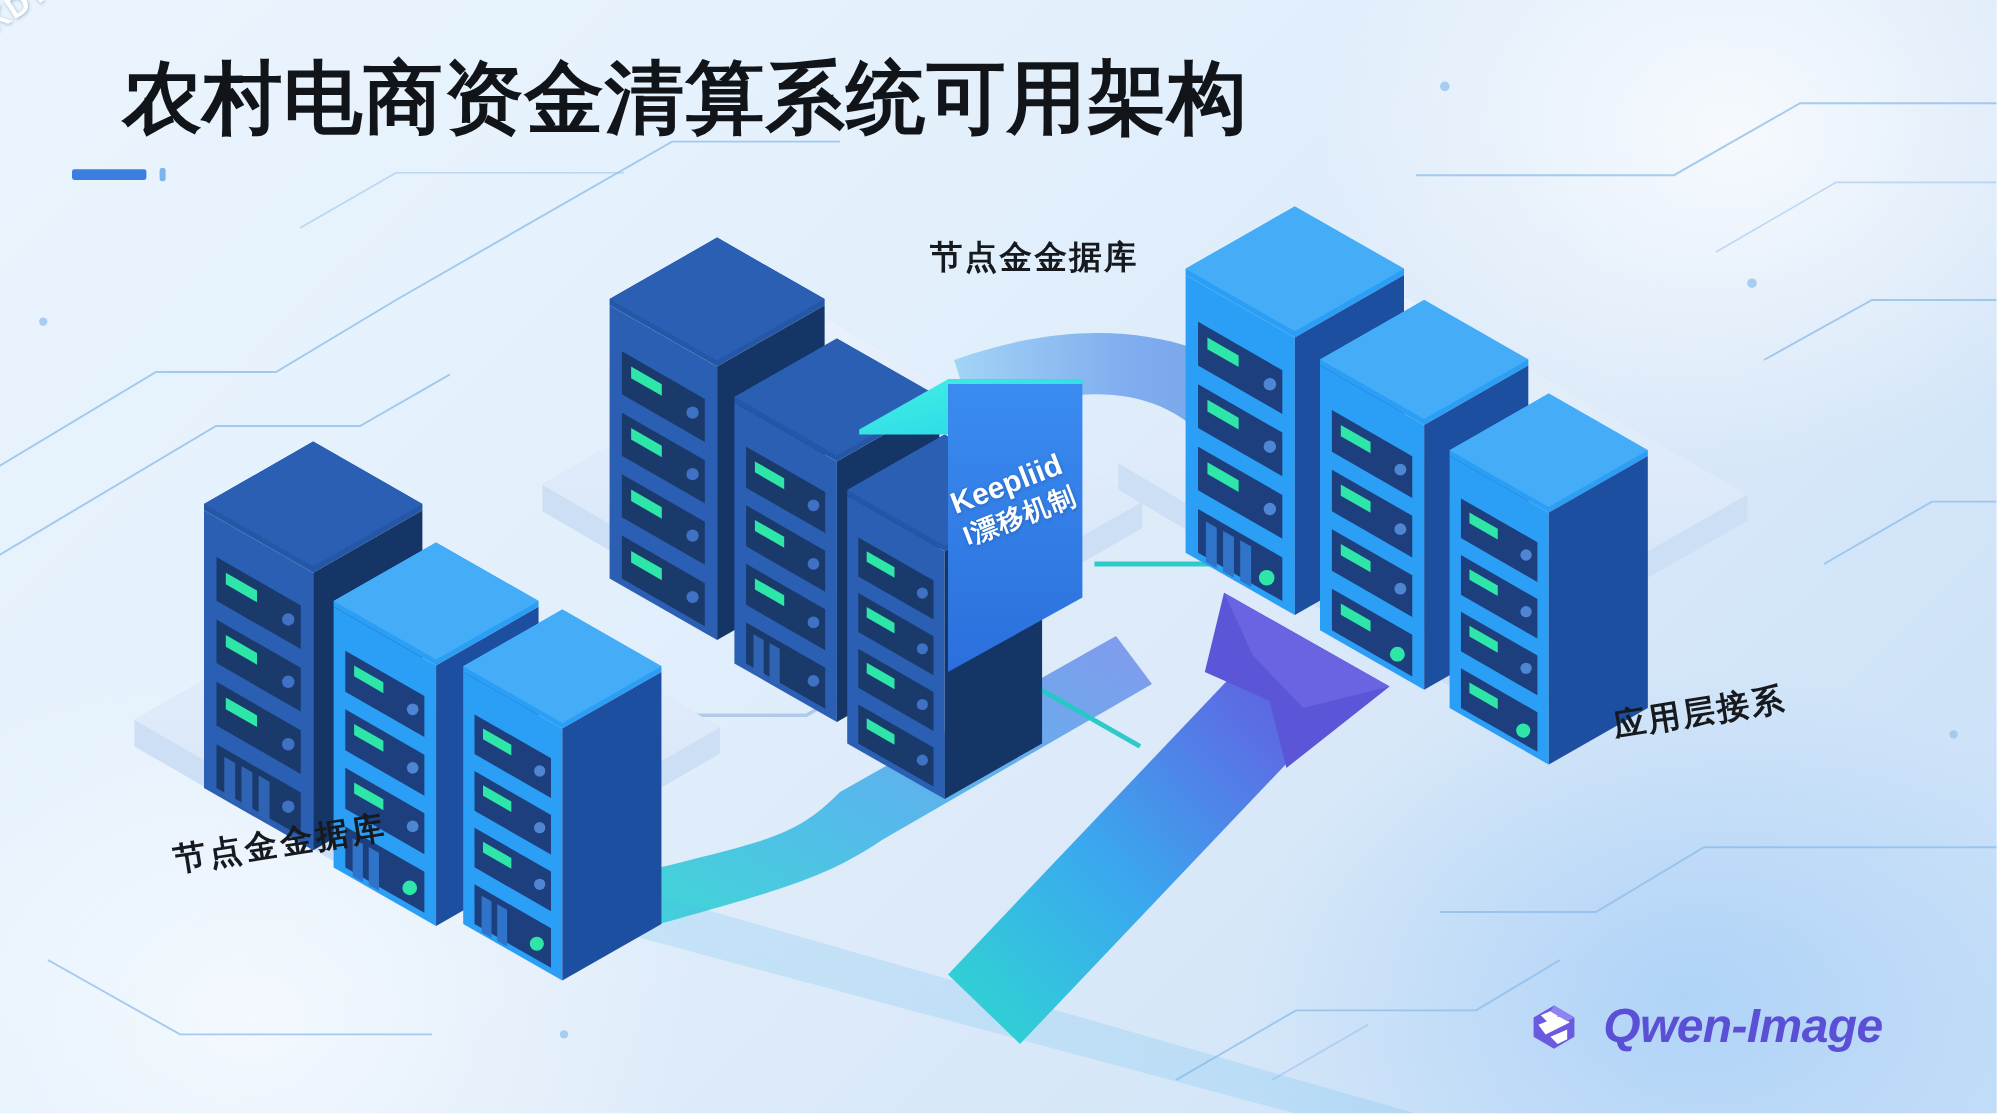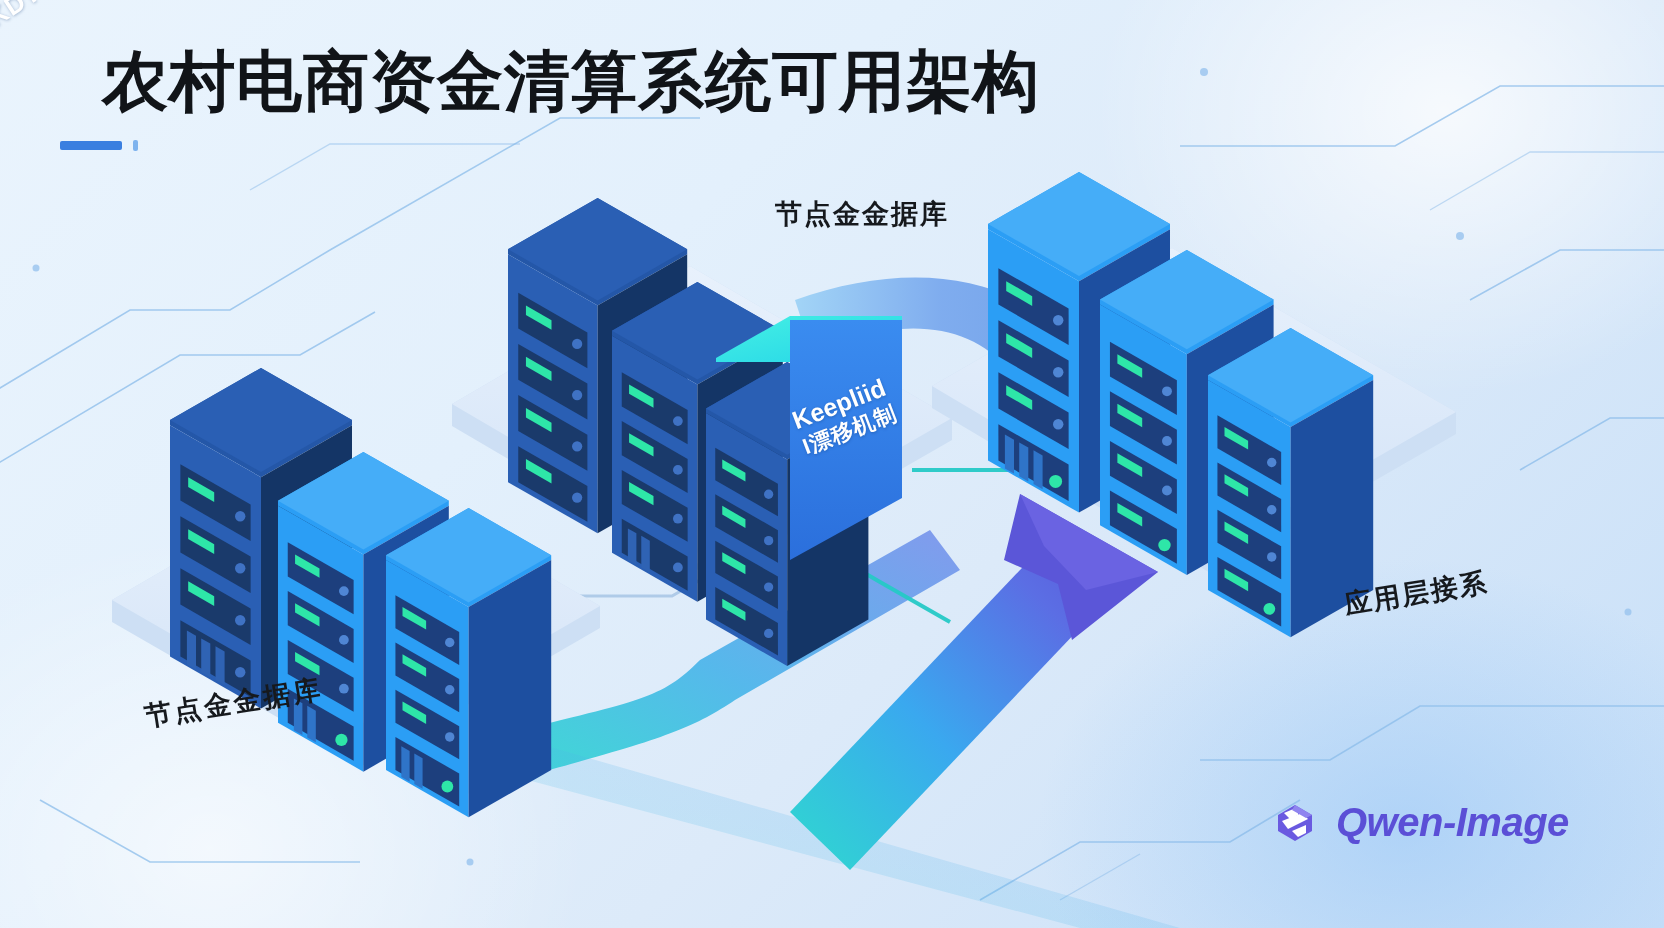--- a/index.html
+++ b/index.html
@@ -38,7 +38,7 @@
   .keep-txt .l2{font-size:22px;letter-spacing:1px;}
 
   
-  .wm{position:absolute;left:1268px;top:795px;display:flex;align-items:center;gap:14px;}
+  .wm{position:absolute;left:1268px;top:828px;display:flex;align-items:center;gap:14px;}
   .wm-txt{font-size:40px;font-style:italic;font-weight:bold;color:#5b4fd6;letter-spacing:-.5px;}
 </style>
 </head>

